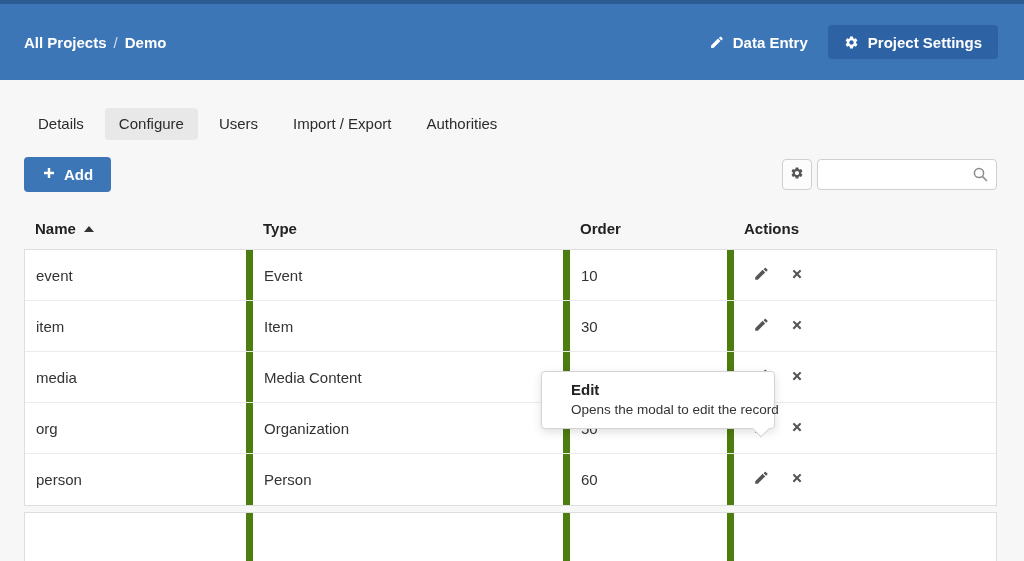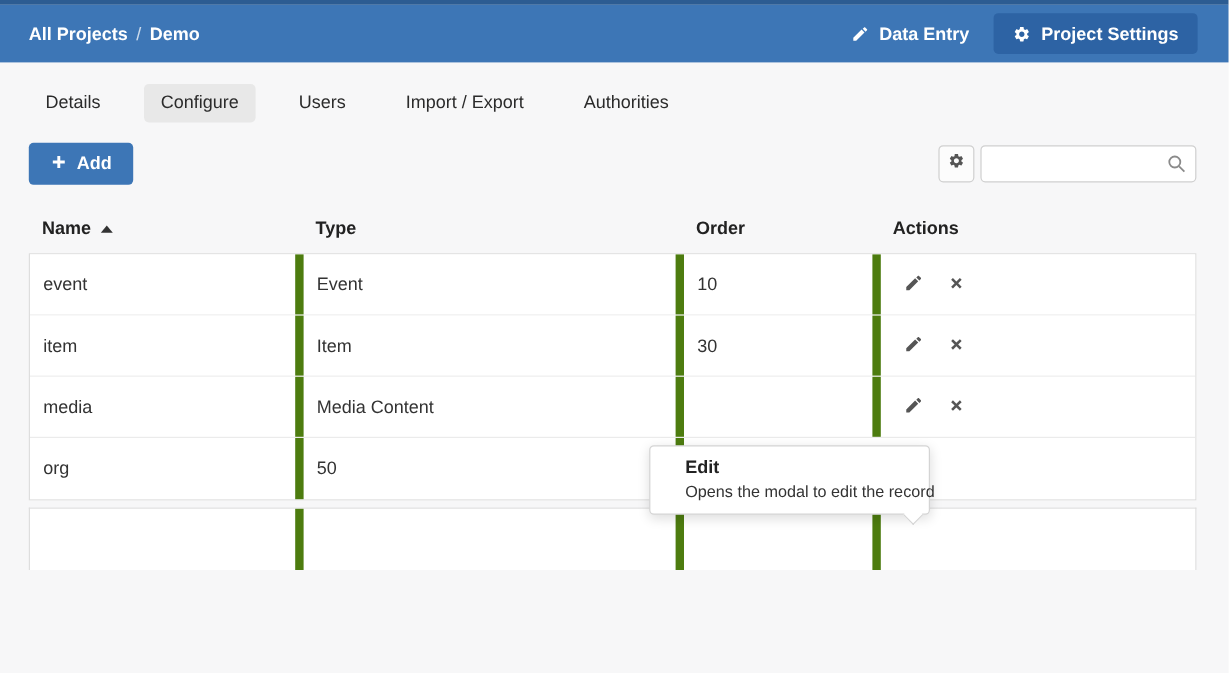--- a/index.html
+++ b/index.html
@@ -12,7 +12,7 @@
   
   .top-stripe { height:4px; background:#2c5c92; }
   .app-header {
-    height:48px; background:#3d76b6; display:flex; align-items:center;
+    height:76px; background:#3d76b6; display:flex; align-items:center;
     justify-content:space-between; padding:0 26px 0 24px; color:#fff;
   }
   .breadcrumb { font-size:15px; display:flex; align-items:center; gap:7px; }

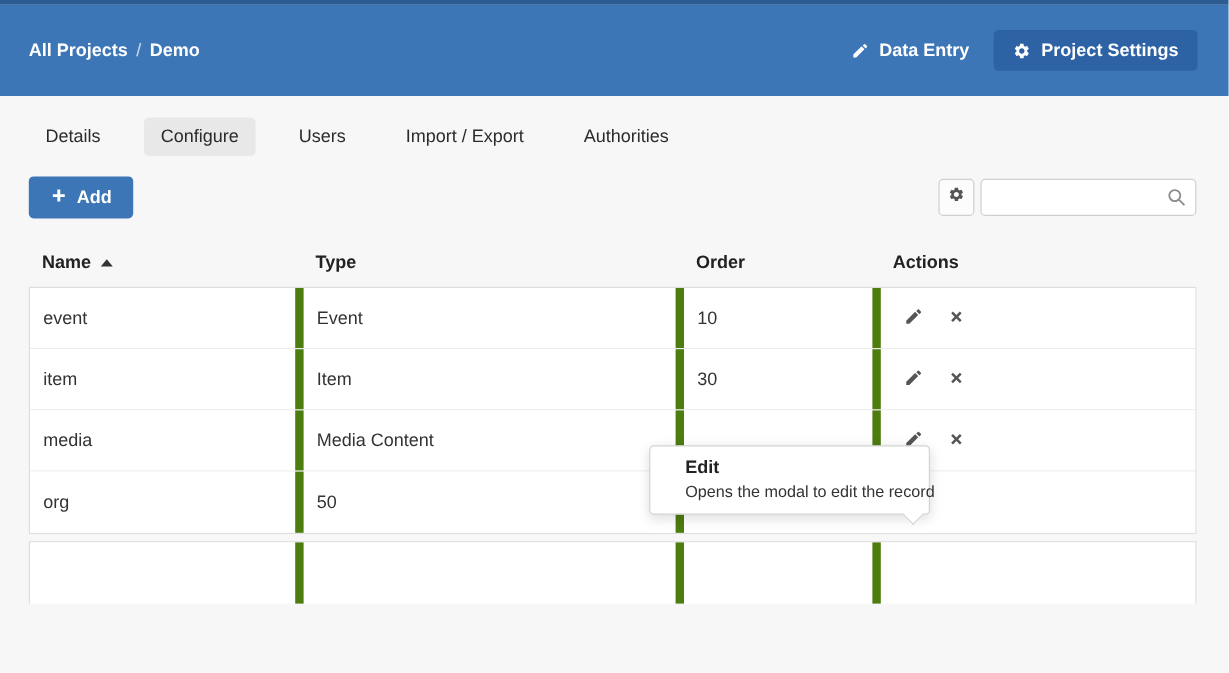--- a/index.html
+++ b/index.html
@@ -30,7 +30,7 @@
   }
   .hdr-btn svg { display:block; }
   
-  .tabs { display:flex; gap:22px; margin:18px 24px 0; }
+  .tabs { display:flex; gap:7px; margin:28px 24px 0; }
   .tab {
     font-size:15px; color:#2b2b2b; padding:7px 14px; border-radius:4px;
     cursor:pointer; line-height:18px;

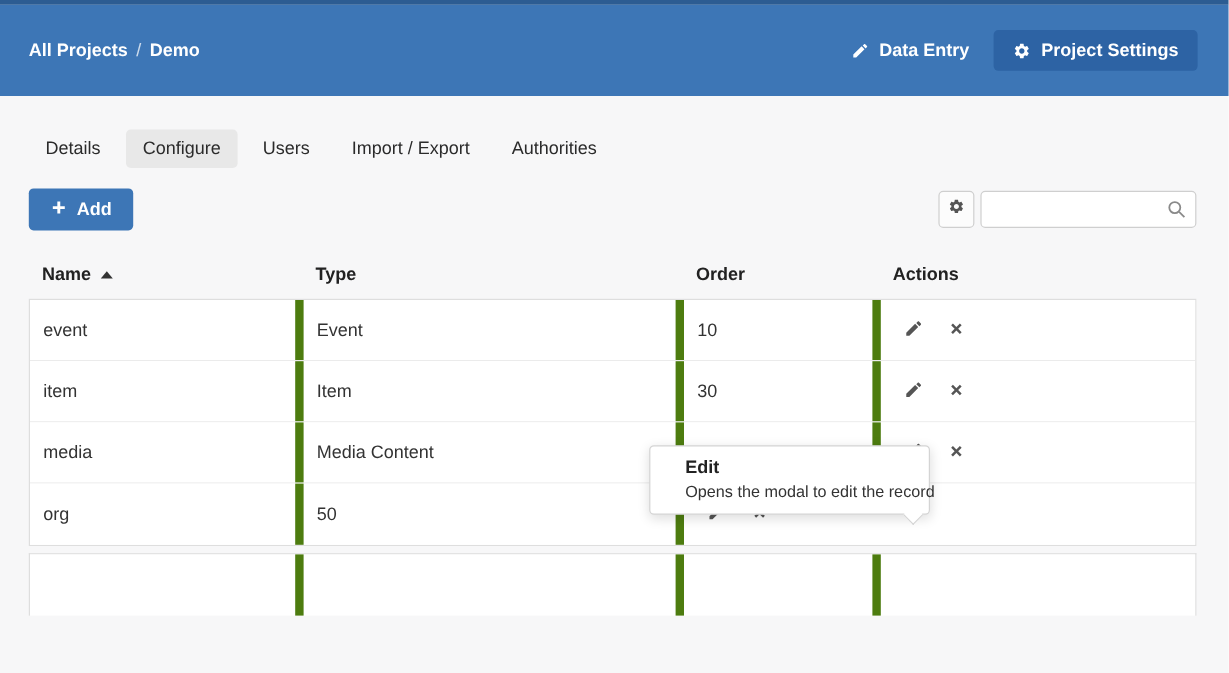--- a/index.html
+++ b/index.html
@@ -242,6 +242,7 @@
 
       <div class="trow">
         <div class="td">org</div>
+        <div class="td">Organization</div>
         <div class="td">50</div>
         <div class="td actions">
           <button class="icon-btn">

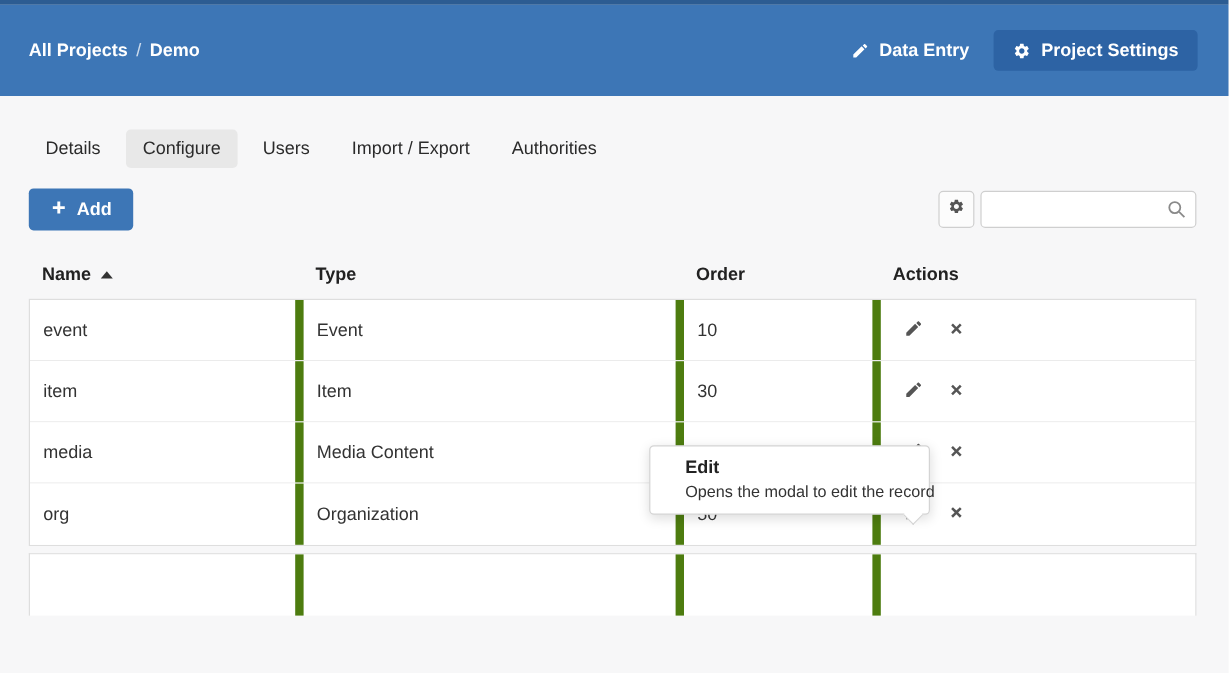--- a/index.html
+++ b/index.html
@@ -258,6 +258,23 @@
         </div>
       </div>
 
+      <div class="trow">
+        <div class="td">person</div>
+        <div class="td">Person</div>
+        <div class="td">60</div>
+        <div class="td actions">
+          <button class="icon-btn">
+              <span><svg width="16" height="16" viewBox="0 0 18 18" fill="#555">
+                  <path d="M2.5 12.6V15.5h2.9l8.3-8.3-2.9-2.9-8.3 8.3zM16.2 5.1c.3-.3.3-.8 0-1.1l-1.8-1.8c-.3-.3-.8-.3-1.1 0l-1.4 1.4 2.9 2.9 1.4-1.4z"></path>
+                </svg></span>
+            </button>
+          <button class="icon-btn">
+              <span><svg width="14" height="14" viewBox="0 0 16 16" fill="#555">
+                  <path d="M3 4.7L4.7 3 8 6.3 11.3 3 13 4.7 9.7 8 13 11.3 11.3 13 8 9.7 4.7 13 3 11.3 6.3 8z"></path>
+                </svg></span>
+            </button>
+        </div>
+      </div>
     </div>
 
     <div class="partial-row-box">

